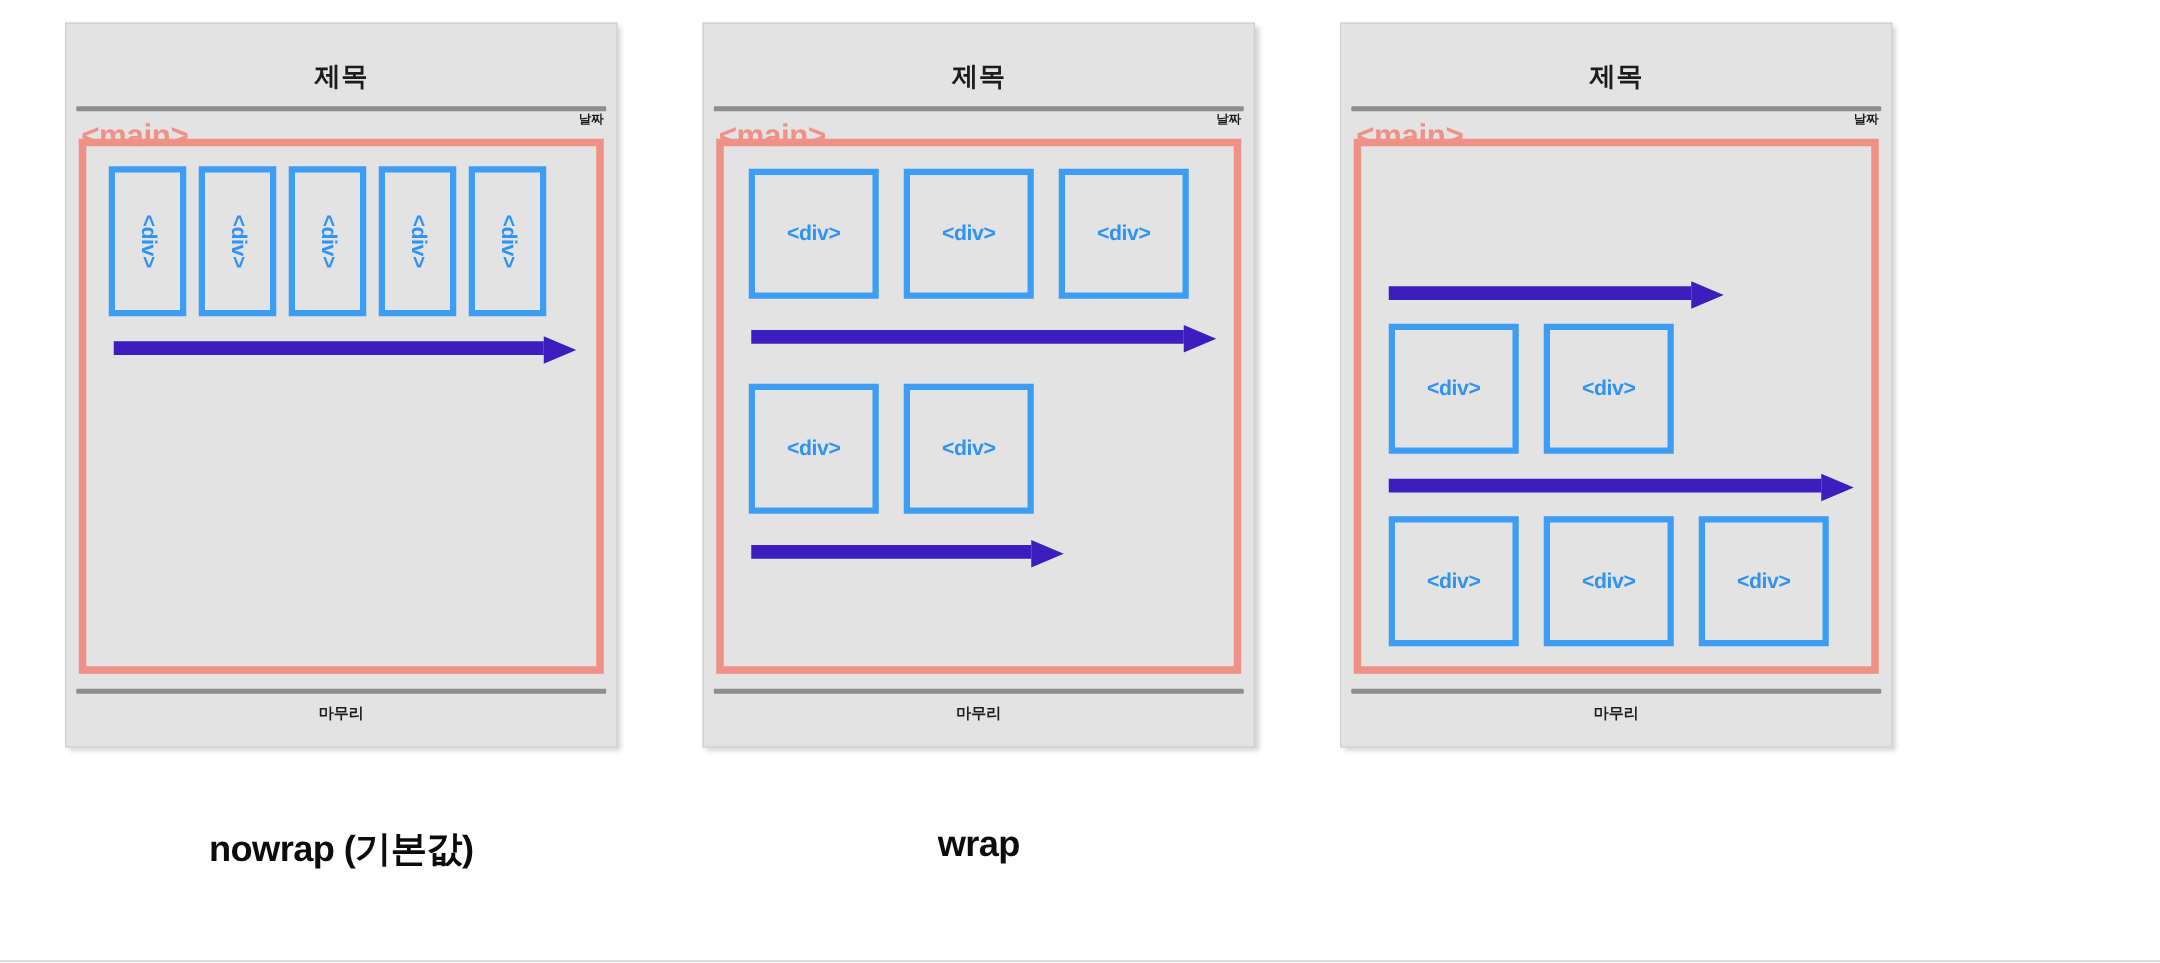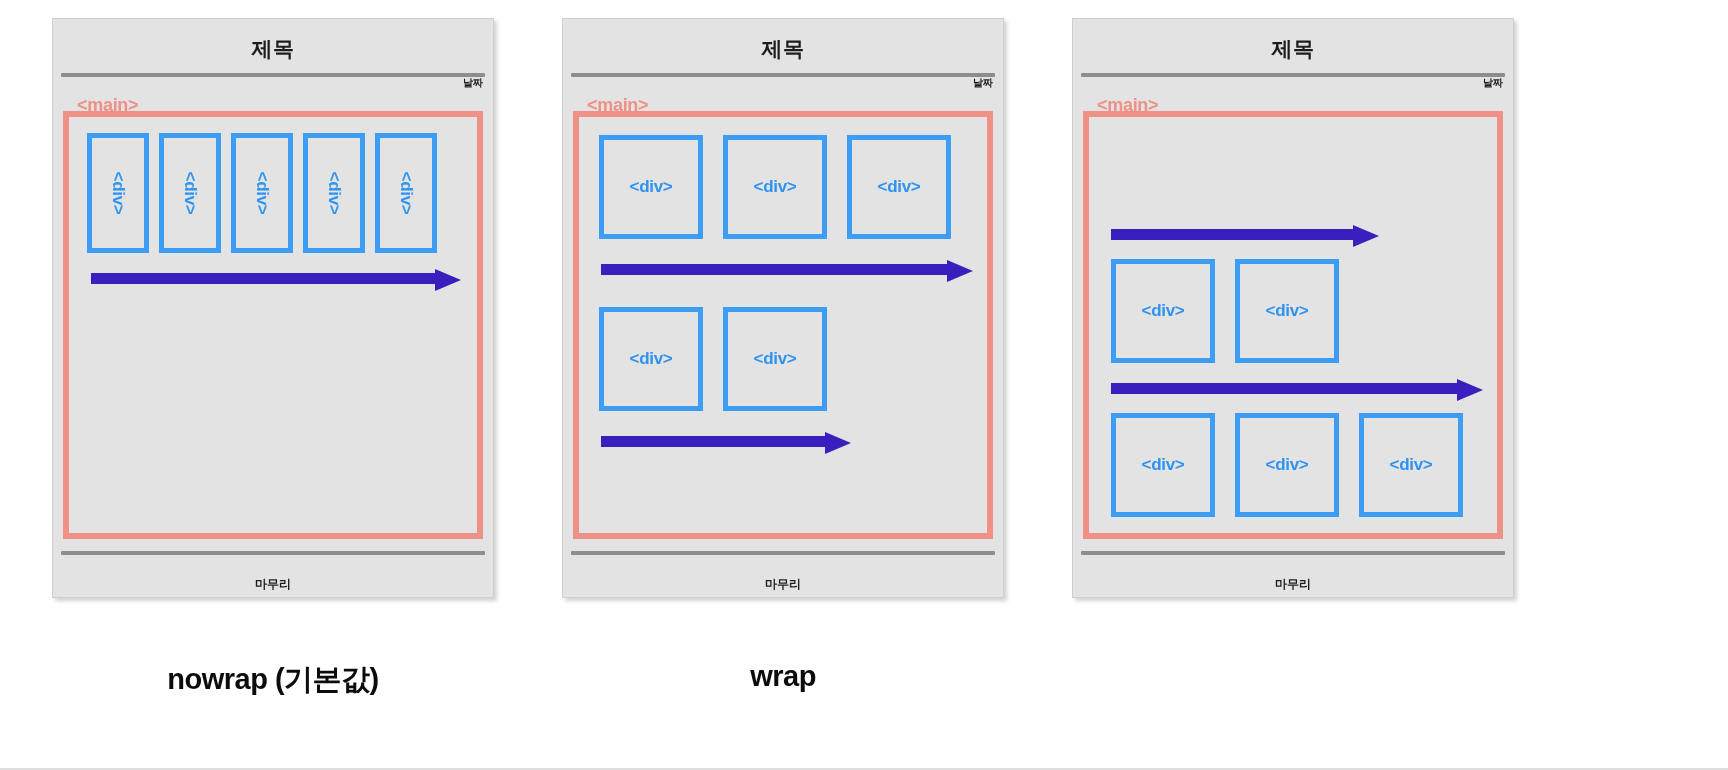--- a/index.html
+++ b/index.html
@@ -36,7 +36,7 @@
     font-size: 21px;
     font-weight: 700;
     color: #1c1c1c;
-    padding-top: 16px;
+    padding-top: 28px;
     letter-spacing: .5px;
   }
   .rule {

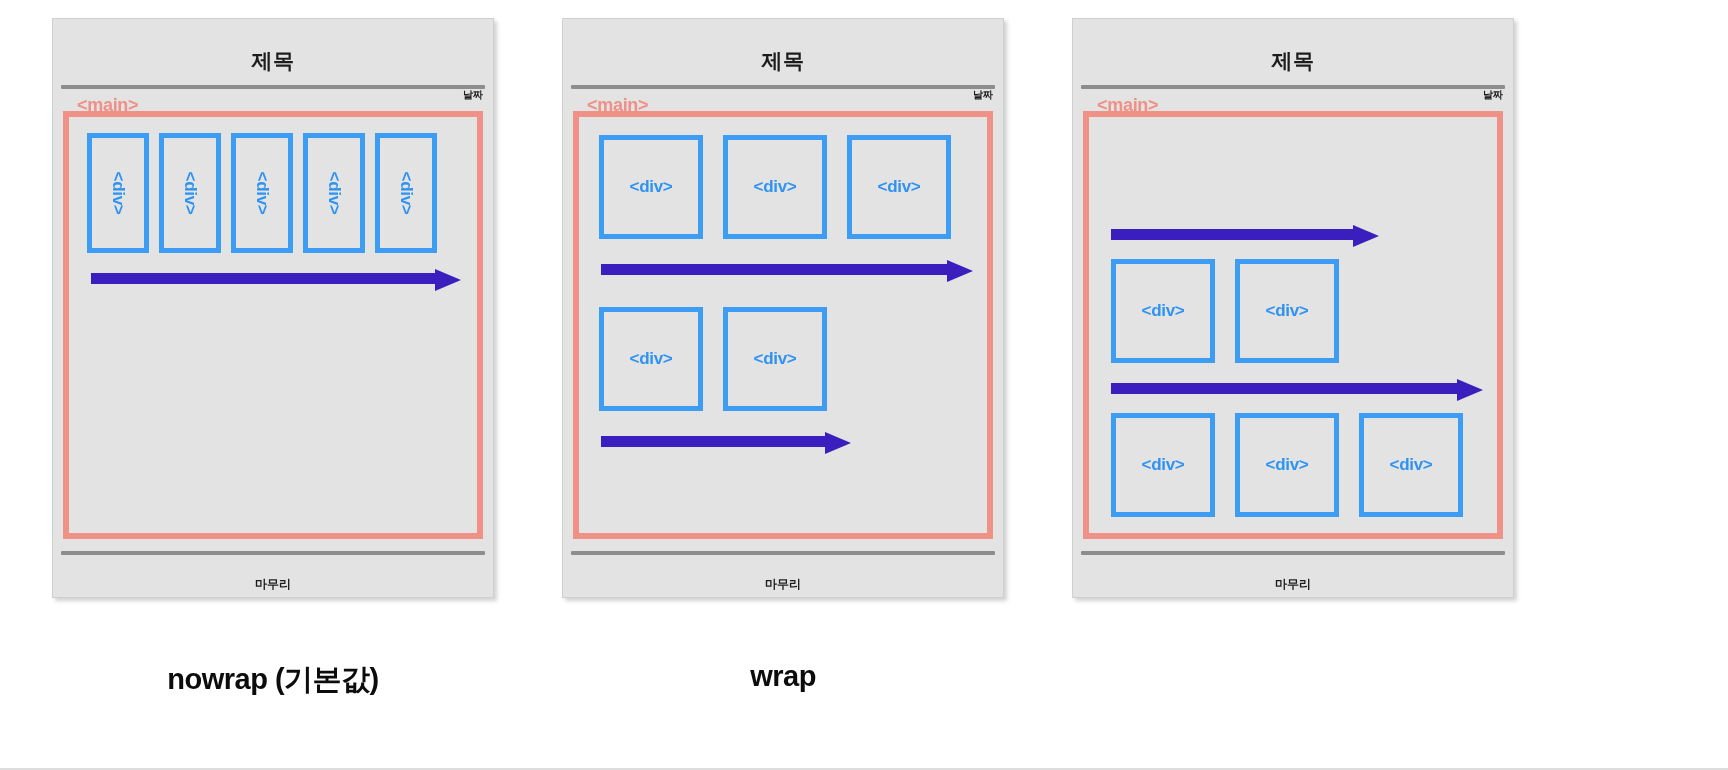--- a/index.html
+++ b/index.html
@@ -63,9 +63,9 @@
   
   .main-label {
     position: absolute;
-    left: 24px;
+    left: 12px;
     top: 76px;
-    font-size: 18px;
+    font-size: 25px;
     font-weight: 700;
     color: #ef9187;
     z-index: 5;

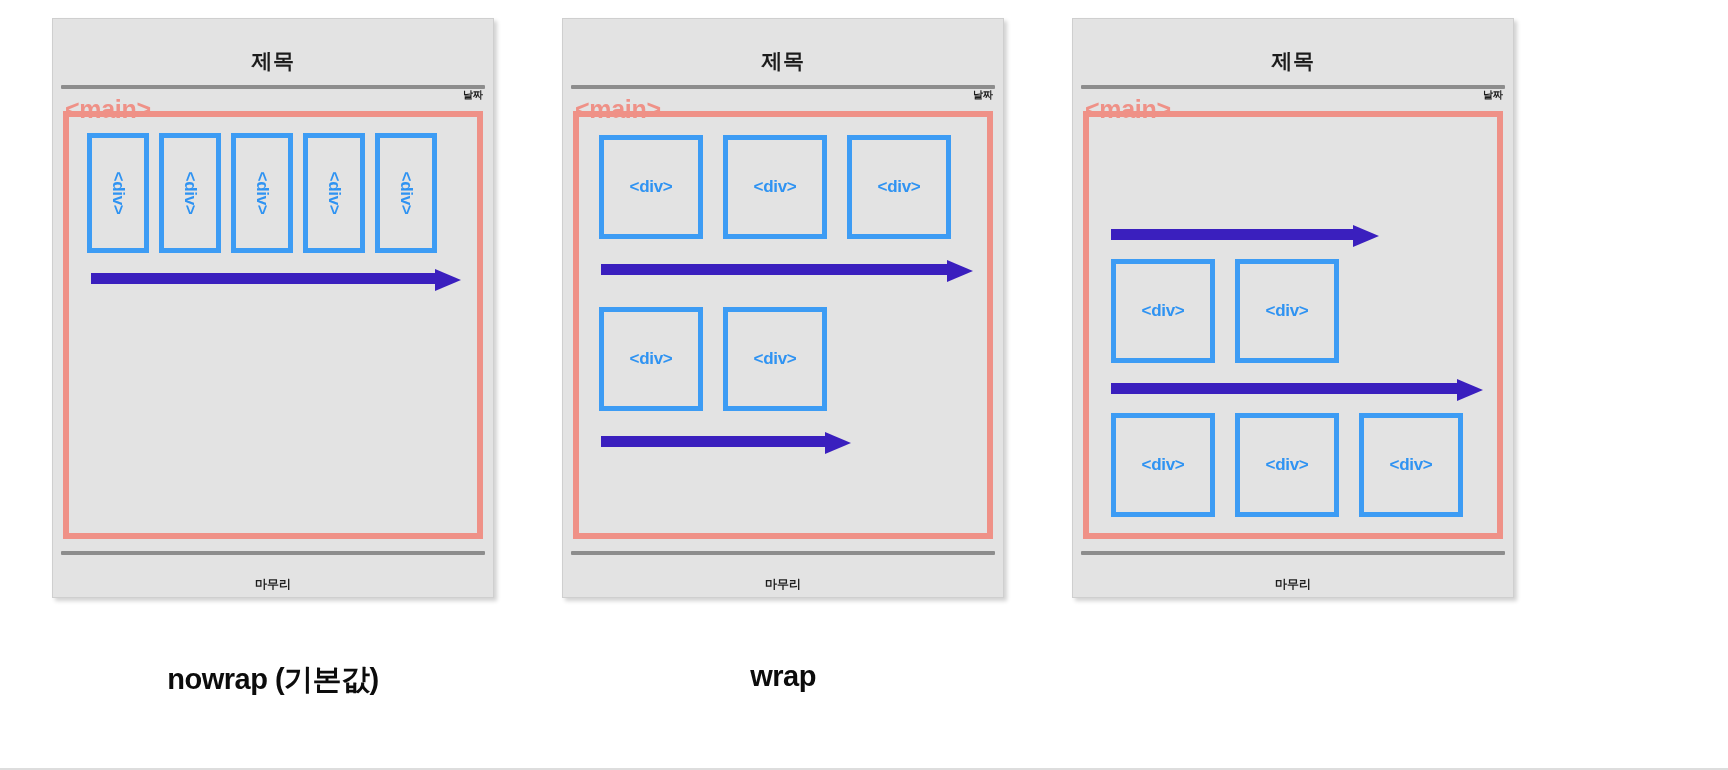--- a/index.html
+++ b/index.html
@@ -99,7 +99,7 @@
   .foot-text {
     position: absolute;
     left: 0; right: 0;
-    bottom: 4px;
+    bottom: 18px;
     text-align: center;
     font-size: 12px;
     font-weight: 700;

